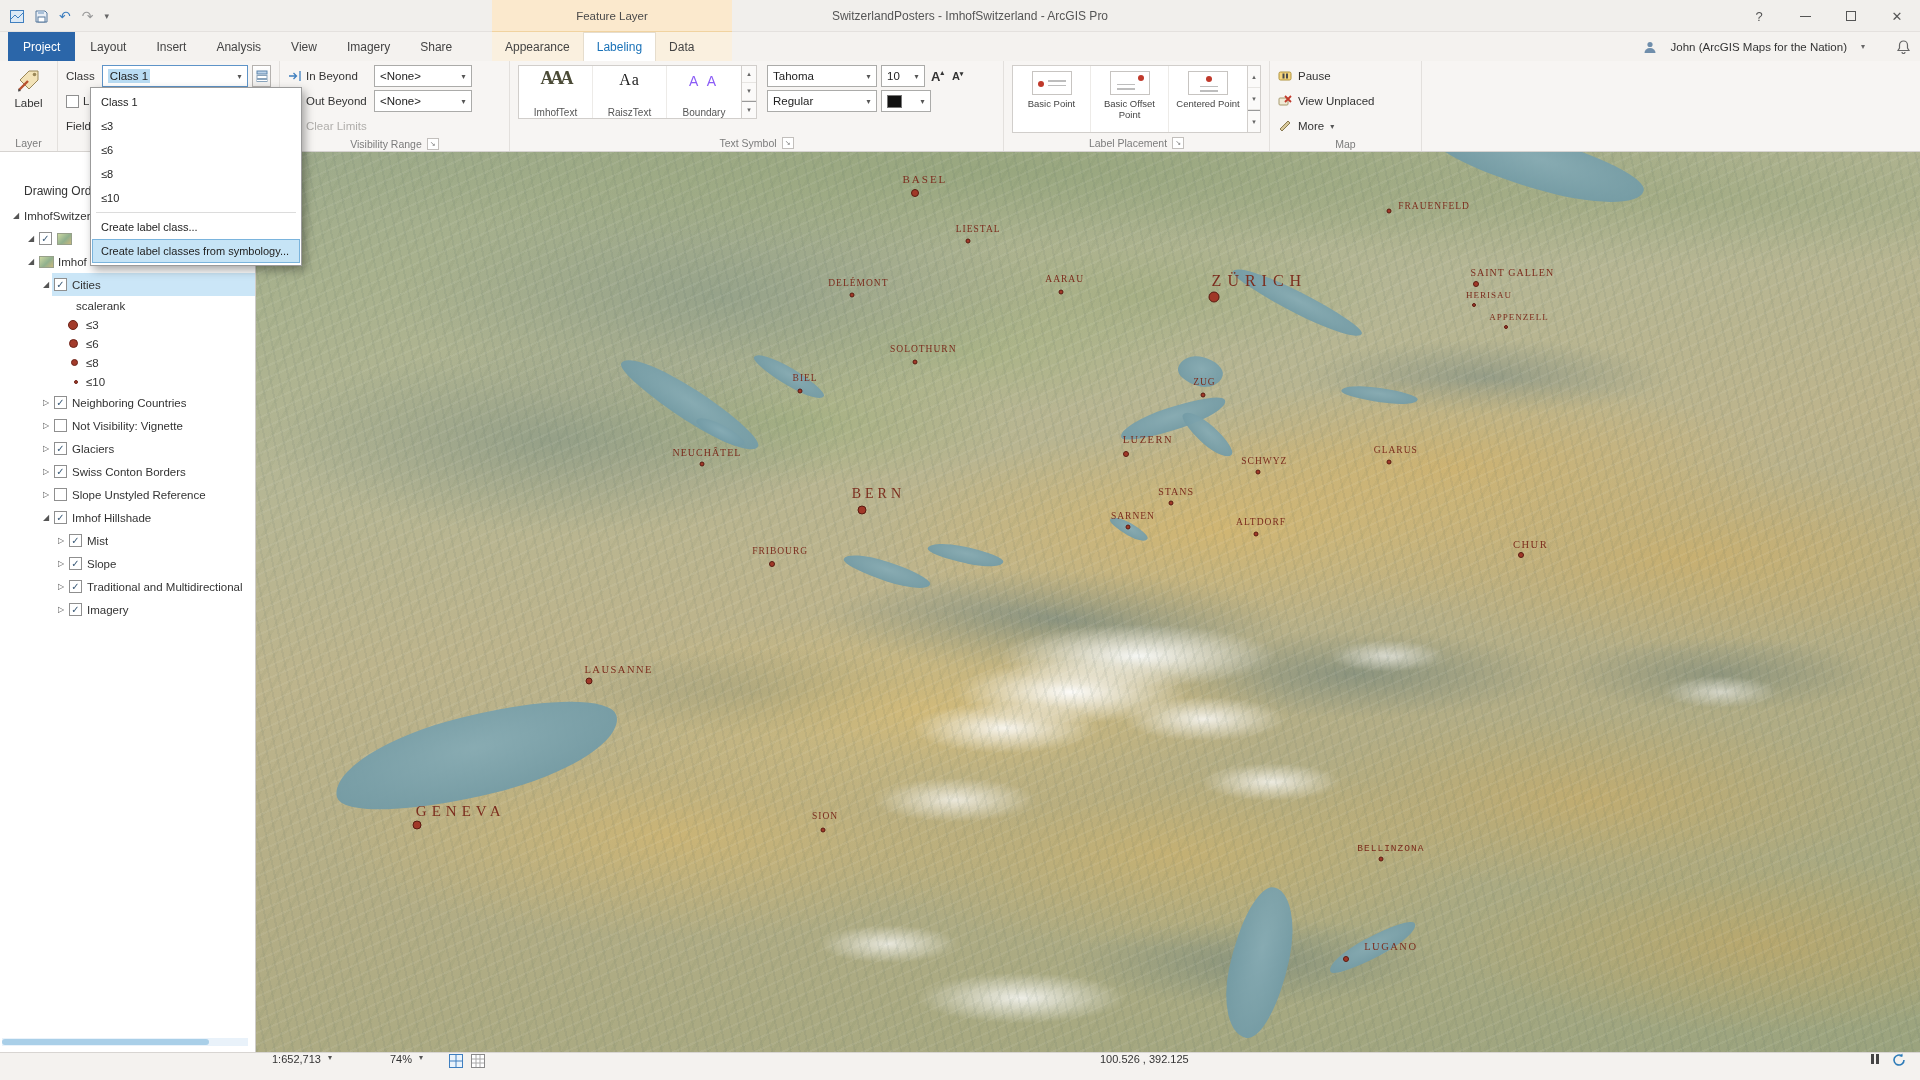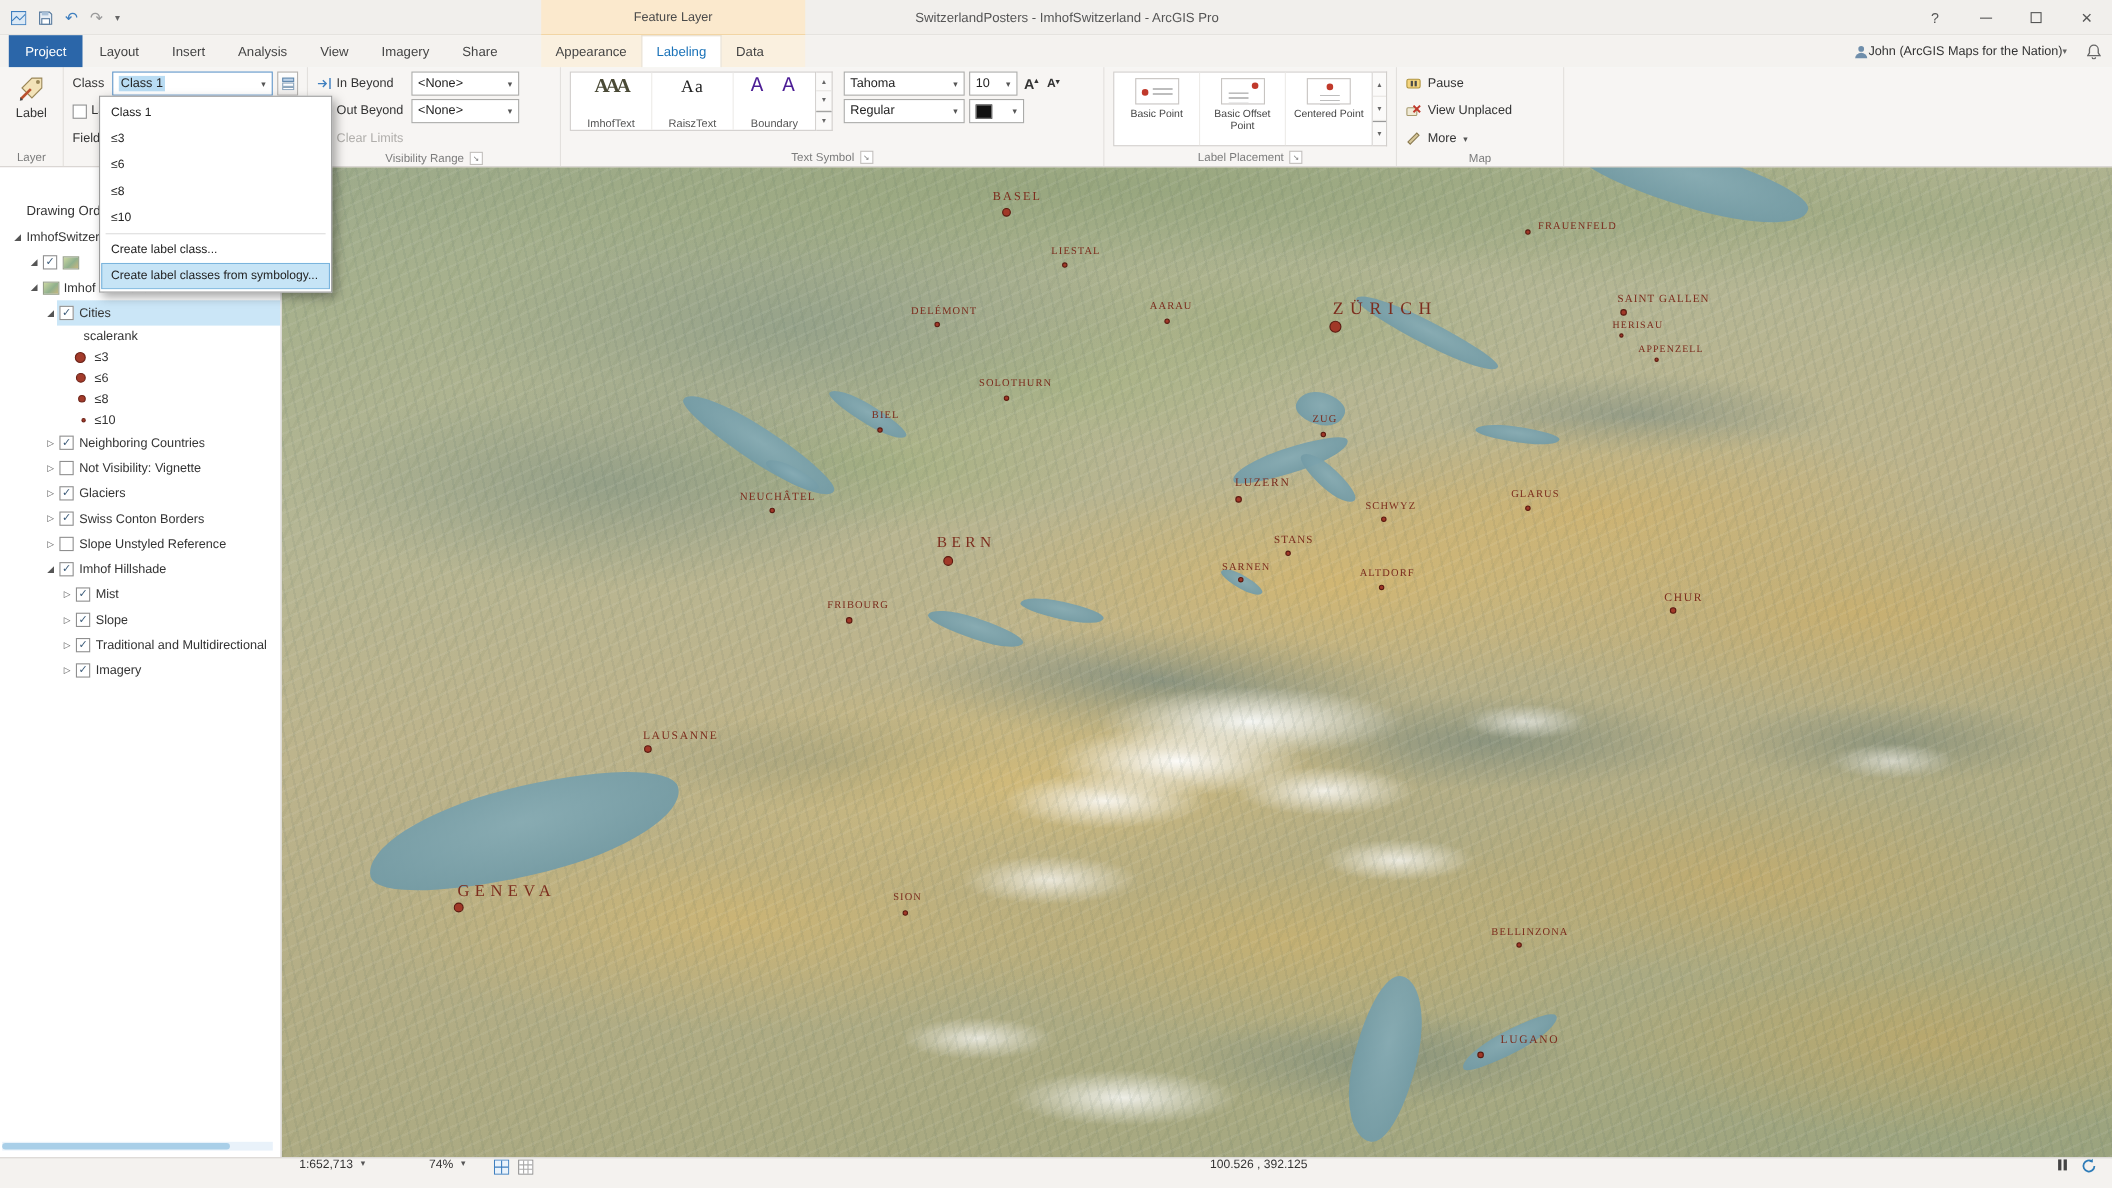--- a/index.html
+++ b/index.html
@@ -27,7 +27,7 @@
   .ctx-zone{position:absolute;left:492px;top:0;width:240px;height:29px;background:#faf0df;display:flex}
   .tab.ctx{padding:0 13px}
   .tab.ctx.active{background:#fff;color:#1a72b8;border:1px solid #e6ddcd;border-bottom:none}
-  .account{position:absolute;right:10px;top:0;height:29px;display:flex;align-items:center;gap:0;font-size:11.5px;color:#333}
+  .account{position:absolute;right:10px;top:0;height:29px;display:flex;align-items:center;gap:14px;font-size:11.5px;color:#333}
   .acct-caret{font-size:8px;color:#666}
   .bell{margin-left:18px}
 

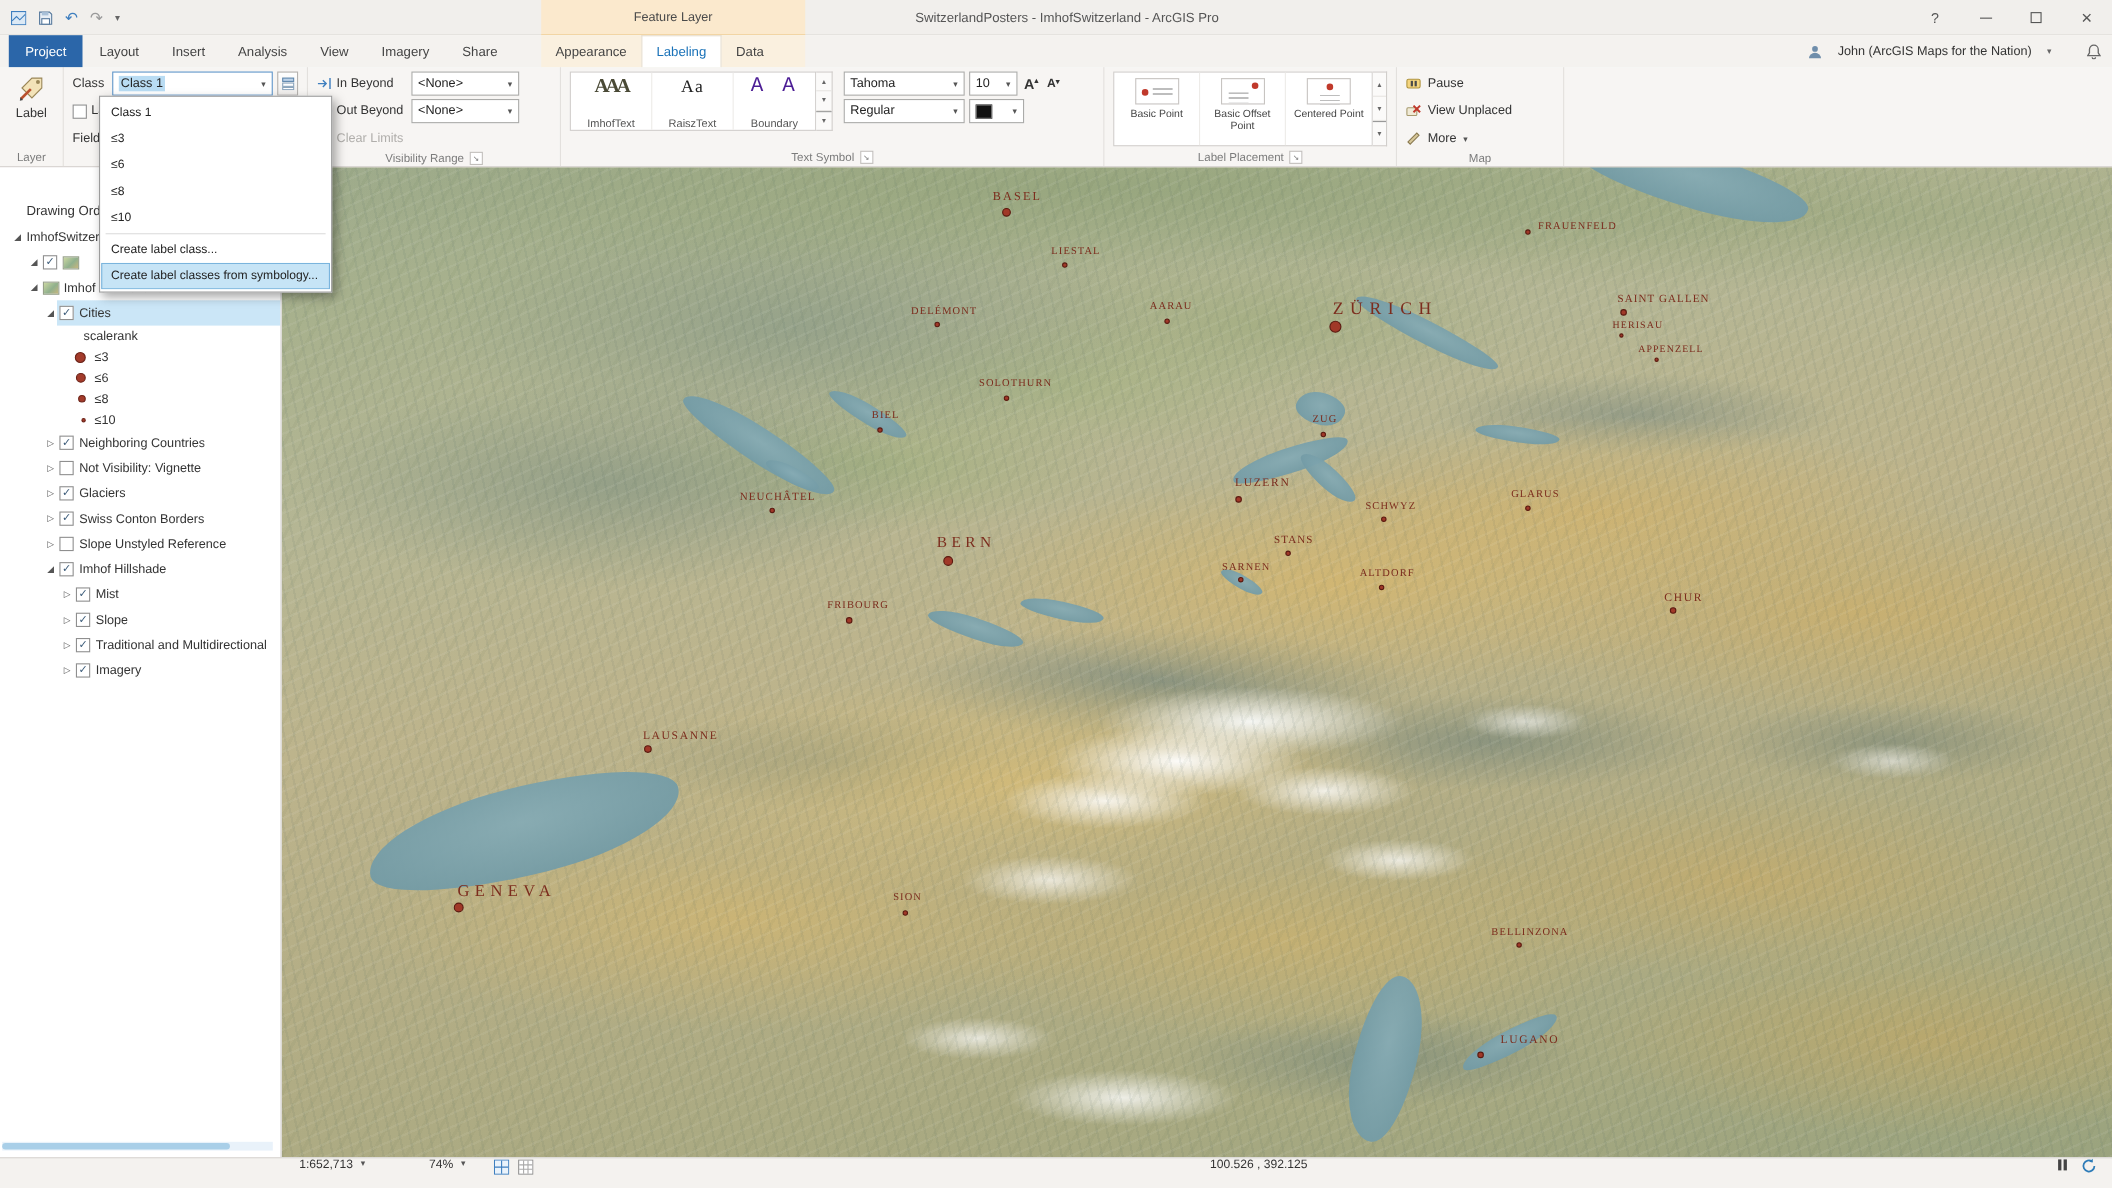--- a/index.html
+++ b/index.html
@@ -54,7 +54,7 @@
   .gl{font-size:10px;color:#555;margin-top:18px}
   .g0{font-family:"Liberation Serif",serif;font-weight:bold;color:#4a4a36;letter-spacing:-3px;font-size:18px}
   .g1{font-family:Liberation Serif, serif;color:#222;font-size:16px;letter-spacing:1px}
-  .g2{font-family:Liberation Mono, monospace;color:#4c1d95;font-size:19px;letter-spacing:3px}
+  .g2{font-family:Liberation Sans, sans-serif;color:#8b5cf6;font-size:14px;letter-spacing:3px}
   .galarr{width:15px;display:flex;flex-direction:column;border:1px solid #d1cecb;border-left:none;height:54px;background:#fbfaf9}
   .galarr span{flex:1;display:flex;align-items:center;justify-content:center;font-size:7px;color:#666;border-bottom:1px solid #e7e5e2}
   .galarr span:last-child{border-bottom:none}

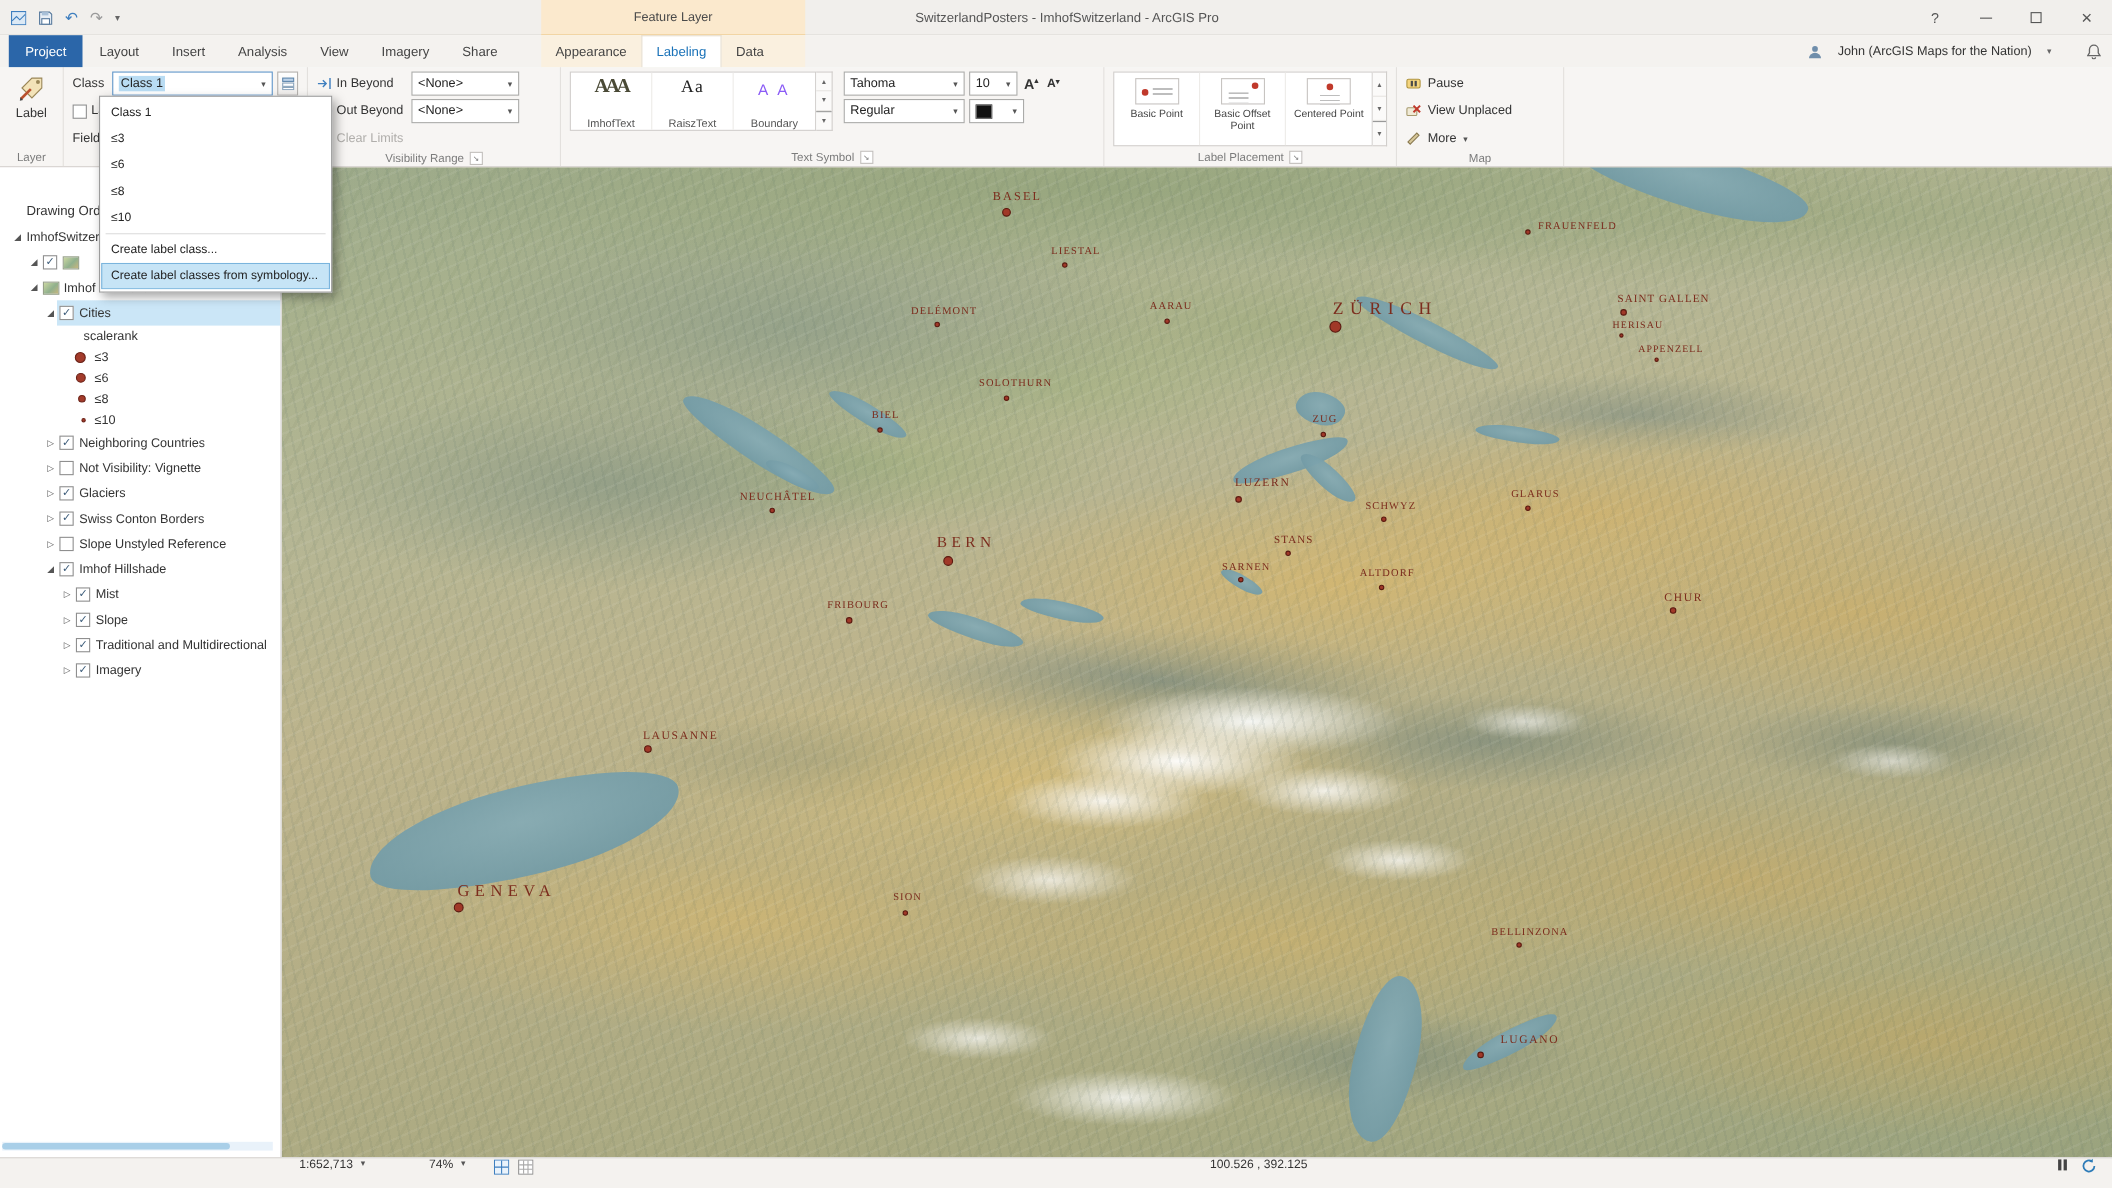--- a/index.html
+++ b/index.html
@@ -607,7 +607,7 @@
       <div class="city-dot" style="left: 34.1%; top: 75.3%; height: 5px; width: 5px;"></div>
       <div class="city-label" style="left: 34.2%; top: 73.8%; font-size: 9.5px; letter-spacing: 1px; color: rgb(124, 45, 30);">SION</div>
       <div class="city-dot" style="left: 67.6%; top: 78.6%; height: 5px; width: 5px;"></div>
-      <div class="city-label" style="left: 68.2%; top: 77.3%; font-size: 9.5px; letter-spacing: 1px; color: rgb(124, 45, 30);">BELLINZONA</div>
+      <div class="city-label" style="left: 68.2%; top: 77.3%; font-size: 9.5px; letter-spacing: 1px; color: rgb(124, 45, 30); font-family: Liberation Mono, monospace;">BELLINZONA</div>
       <div class="city-dot" style="left: 65.5%; top: 89.7%; height: 6px; width: 6px;"></div>
       <div class="city-label" style="left: 68.2%; top: 88.2%; font-size: 10.5px; letter-spacing: 1.5px; color: rgb(124, 45, 30);">LUGANO</div>
     </div>

